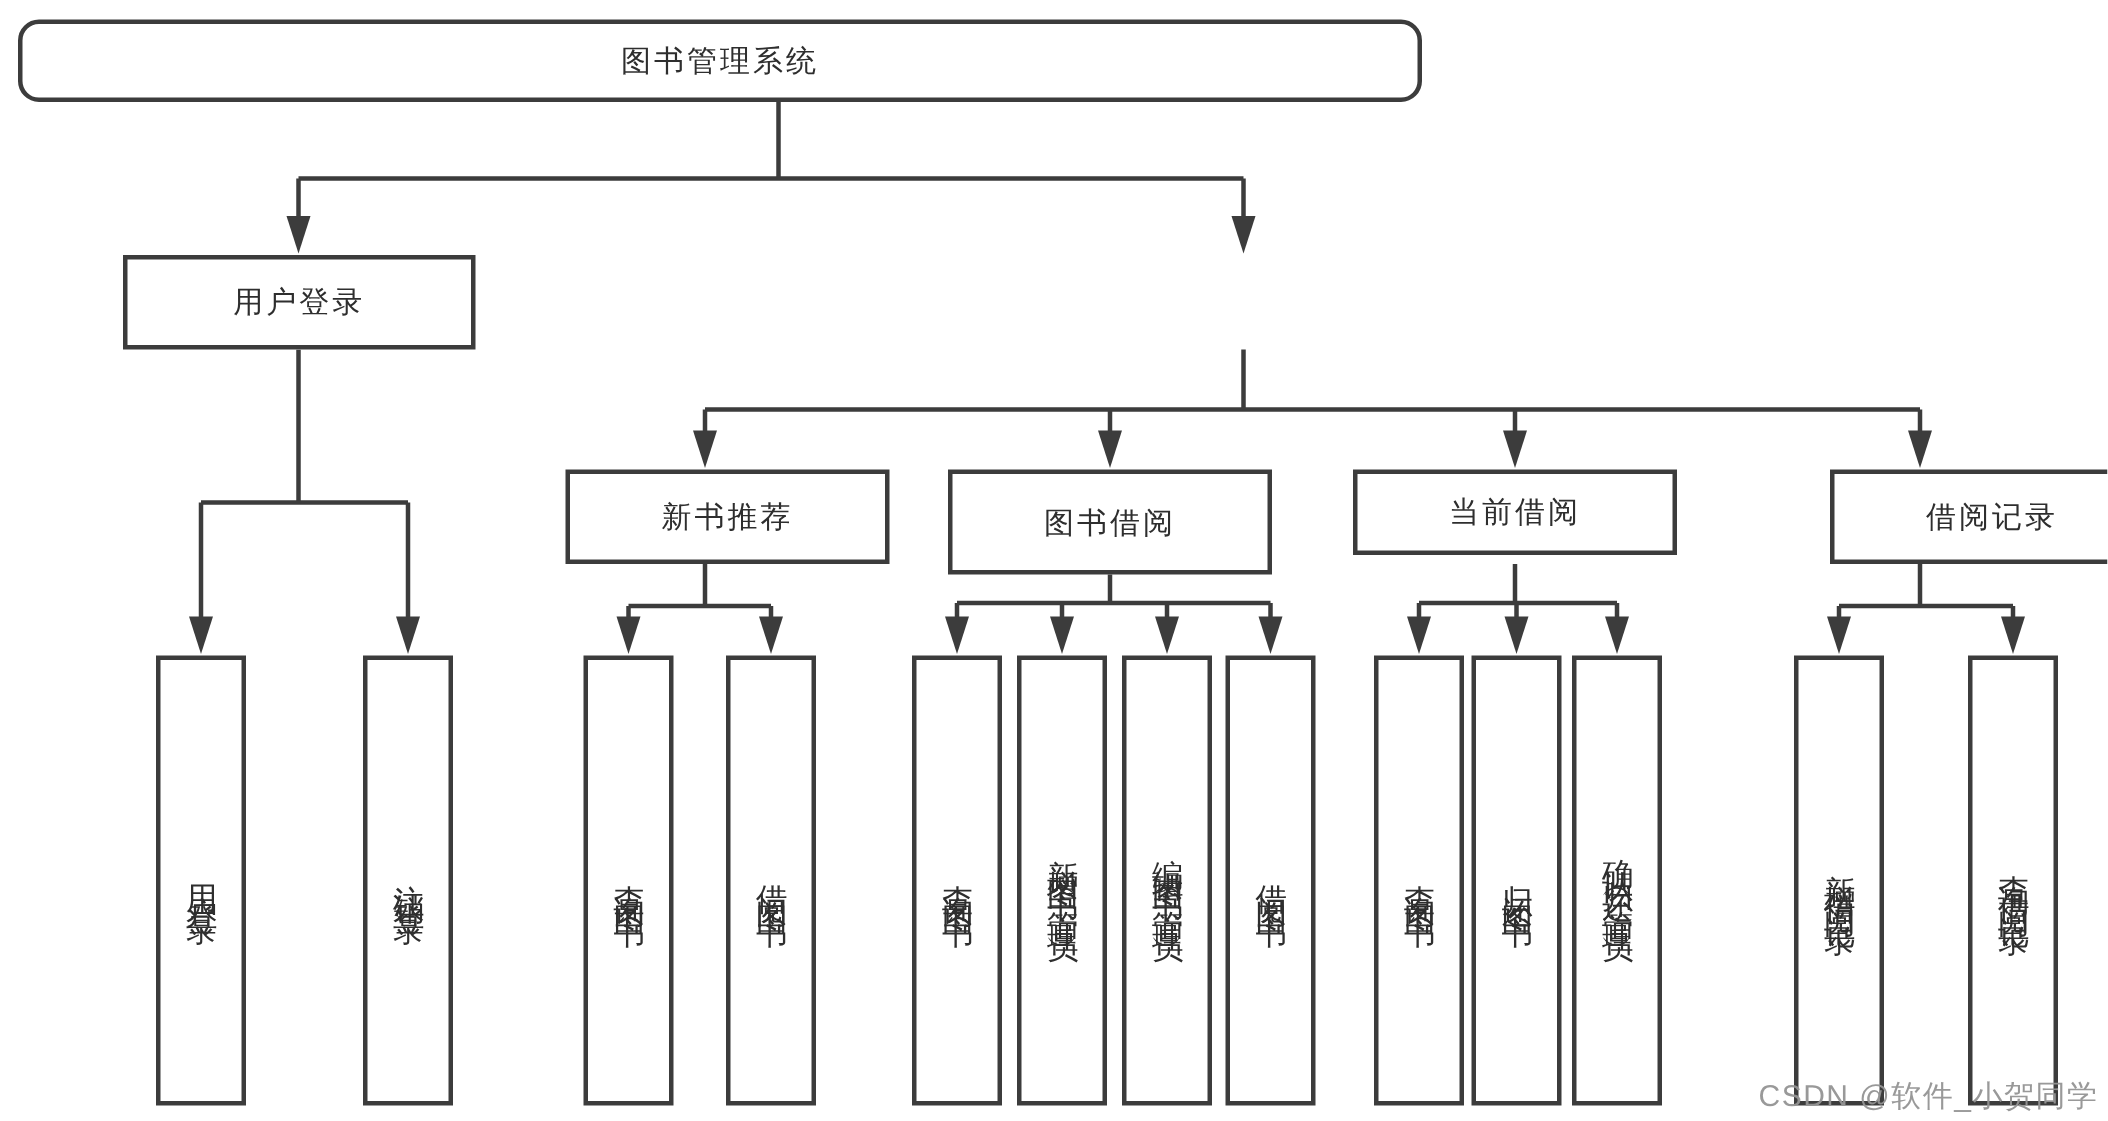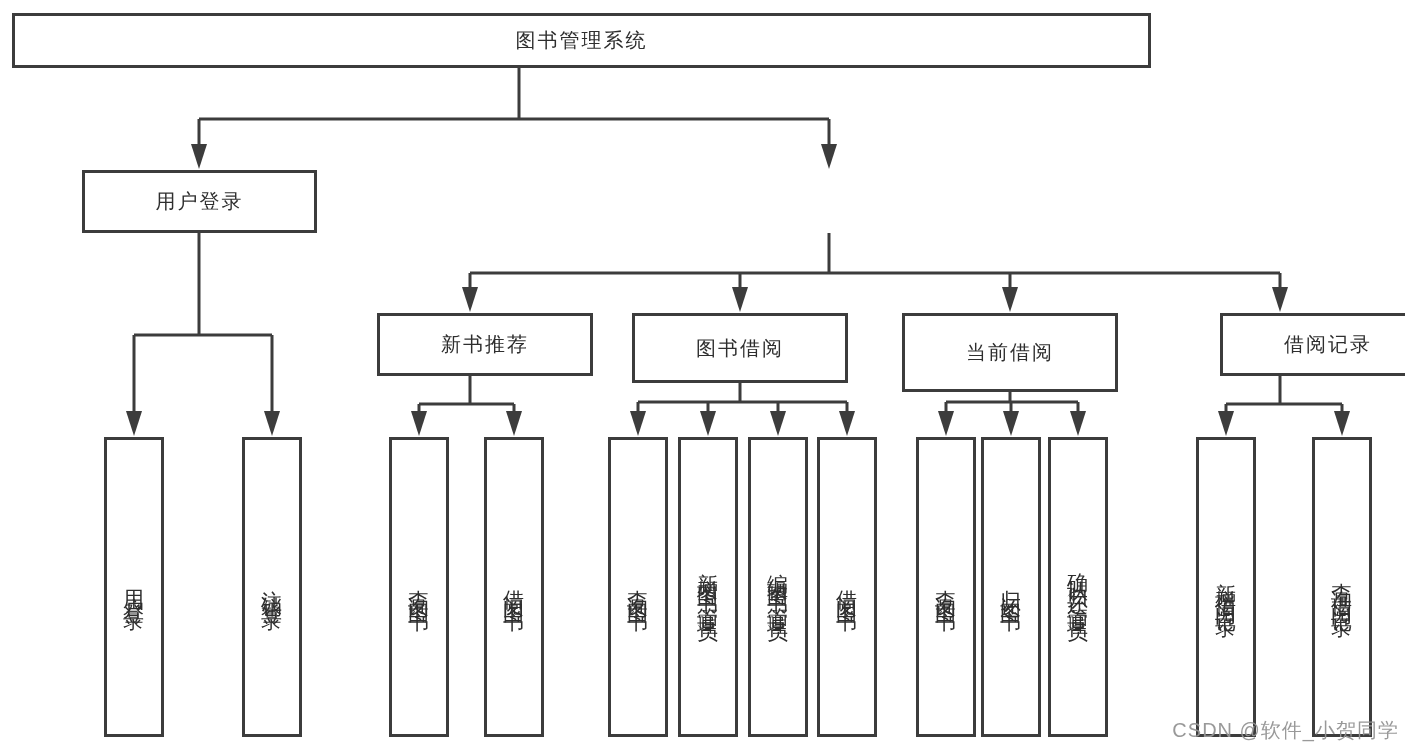--- a/index.html
+++ b/index.html
@@ -104,7 +104,7 @@
     </g>
   </svg>
 
-  <div class="node h-label" style="left:12px; top:13px; width:1139px; height:55px;">图书管理系统</div>
+  <div class="node h-label" style="left:12px; top:13px; width:936px; height:55px;border-radius:14px;">图书管理系统</div>
 
   <div class="node h-label" style="left:82px; top:170px; width:235px; height:63px;">用户登录</div>
 

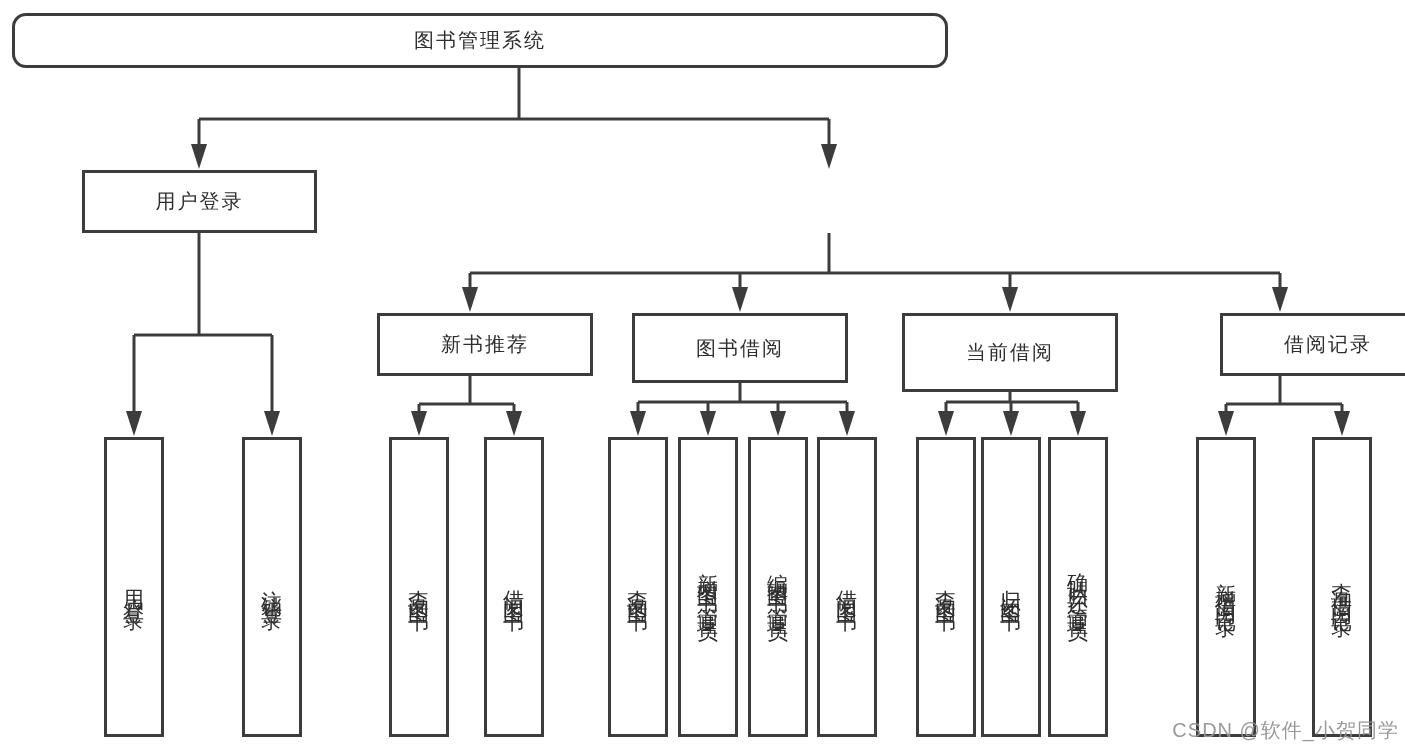--- a/index.html
+++ b/index.html
@@ -110,7 +110,7 @@
 
   <div class="node h-label" style="left:377px; top:313px; width:216px; height:63px;">新书推荐</div>
   <div class="node h-label" style="left:632px; top:313px; width:216px; height:70px;">图书借阅</div>
-  <div class="node h-label" style="left:902px; top:313px; width:216px; height:79px;">当前借阅</div>
+  <div class="node h-label" style="left:902px; top:313px; width:216px; height:57px;">当前借阅</div>
   <div class="node h-label" style="left:1172px; top:313px; width:216px; height:63px;margin-left:48px;">借阅记录</div>
 
   <div class="node leaf" style="left:104px;">用户登录</div>

